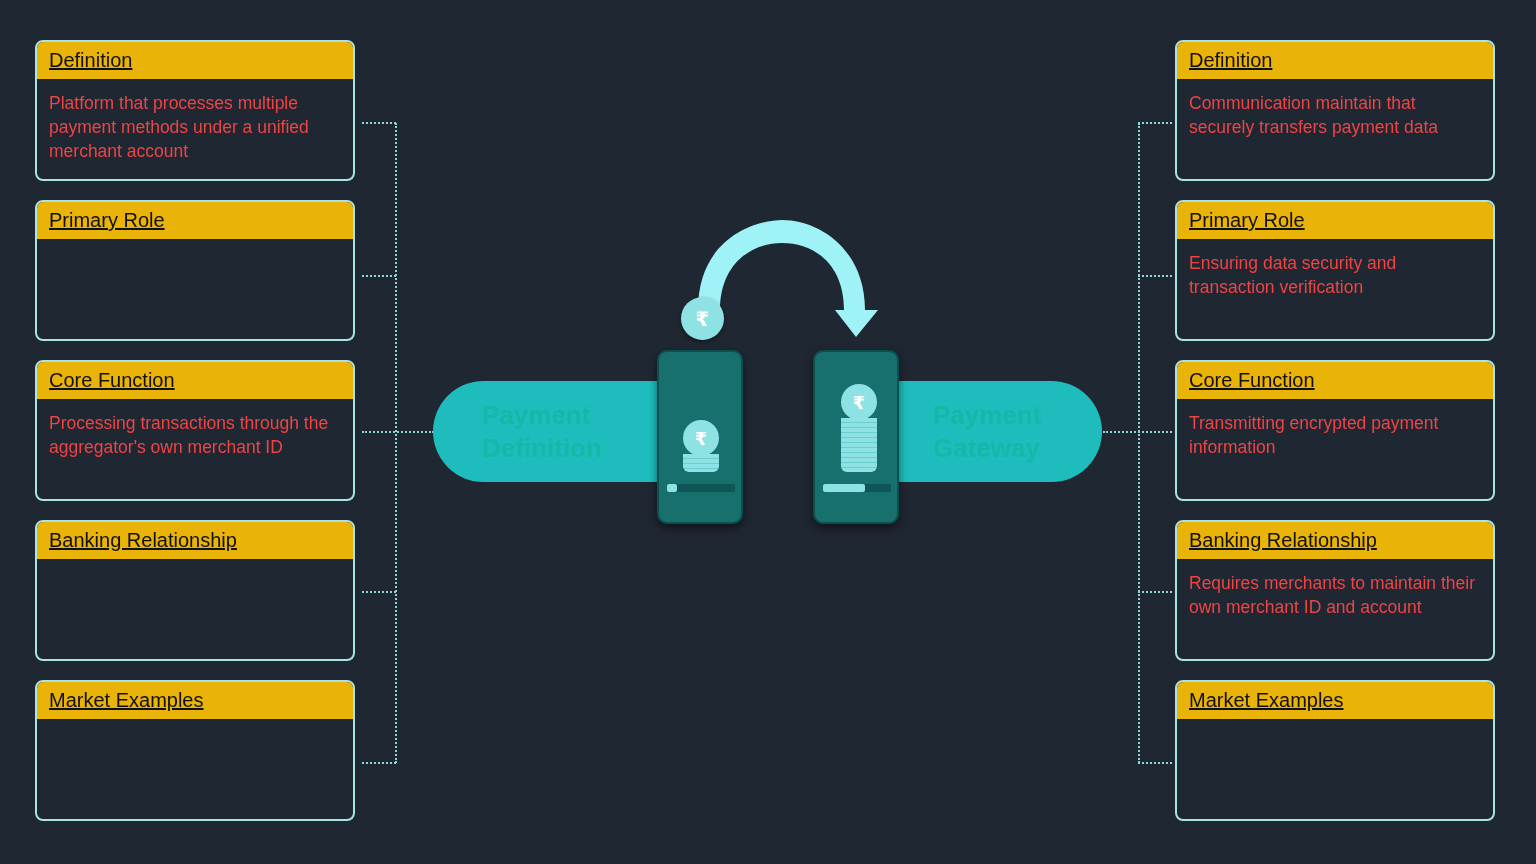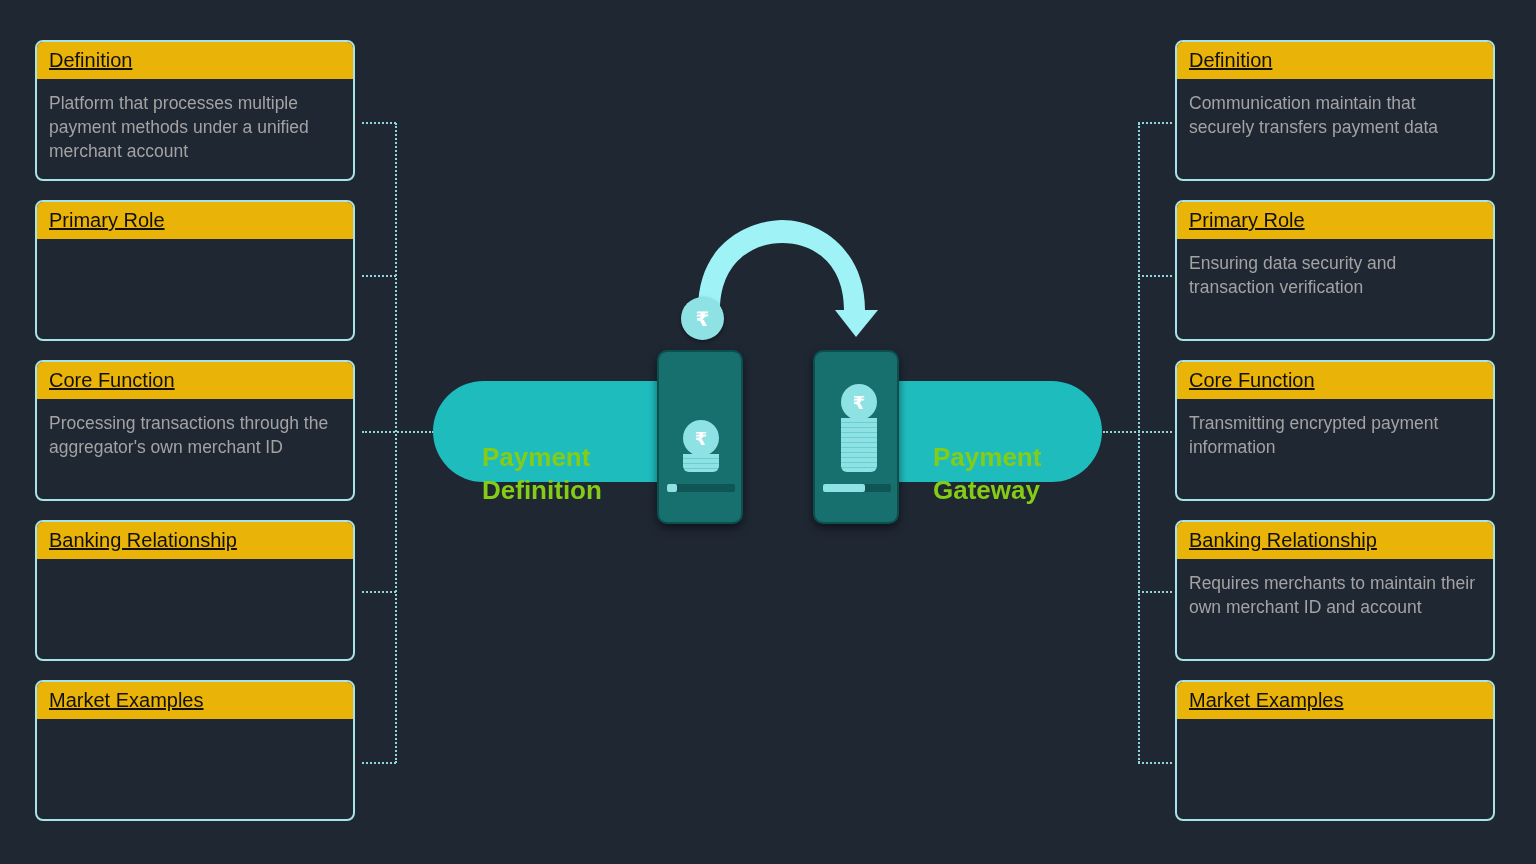--- a/index.html
+++ b/index.html
@@ -8,7 +8,7 @@
   .card{position:absolute;width:320px;height:141px;border:2px solid #a8e3e6;border-radius:8px;
         background:#1f2733;box-sizing:border-box;overflow:hidden;}
   .card .hd{background:#eab308;color:#111;font-size:20px;height:37px;line-height:37px;padding-left:12px;text-decoration:underline;}
-  .card .bd{color:#a3a3a3;font-size:17.5px;line-height:24px;padding:12px 12px 0 12px;}
+  .card .bd{color:#ef4444;font-size:17.5px;line-height:24px;padding:12px 12px 0 12px;}
   .dot-h{position:absolute;height:0;border-top:2px dotted #8fd6da;}
   .dot-v{position:absolute;width:0;border-left:2px dotted #8fd6da;}
   .pill{position:absolute;top:381px;height:101px;background:#1fbcbe;}

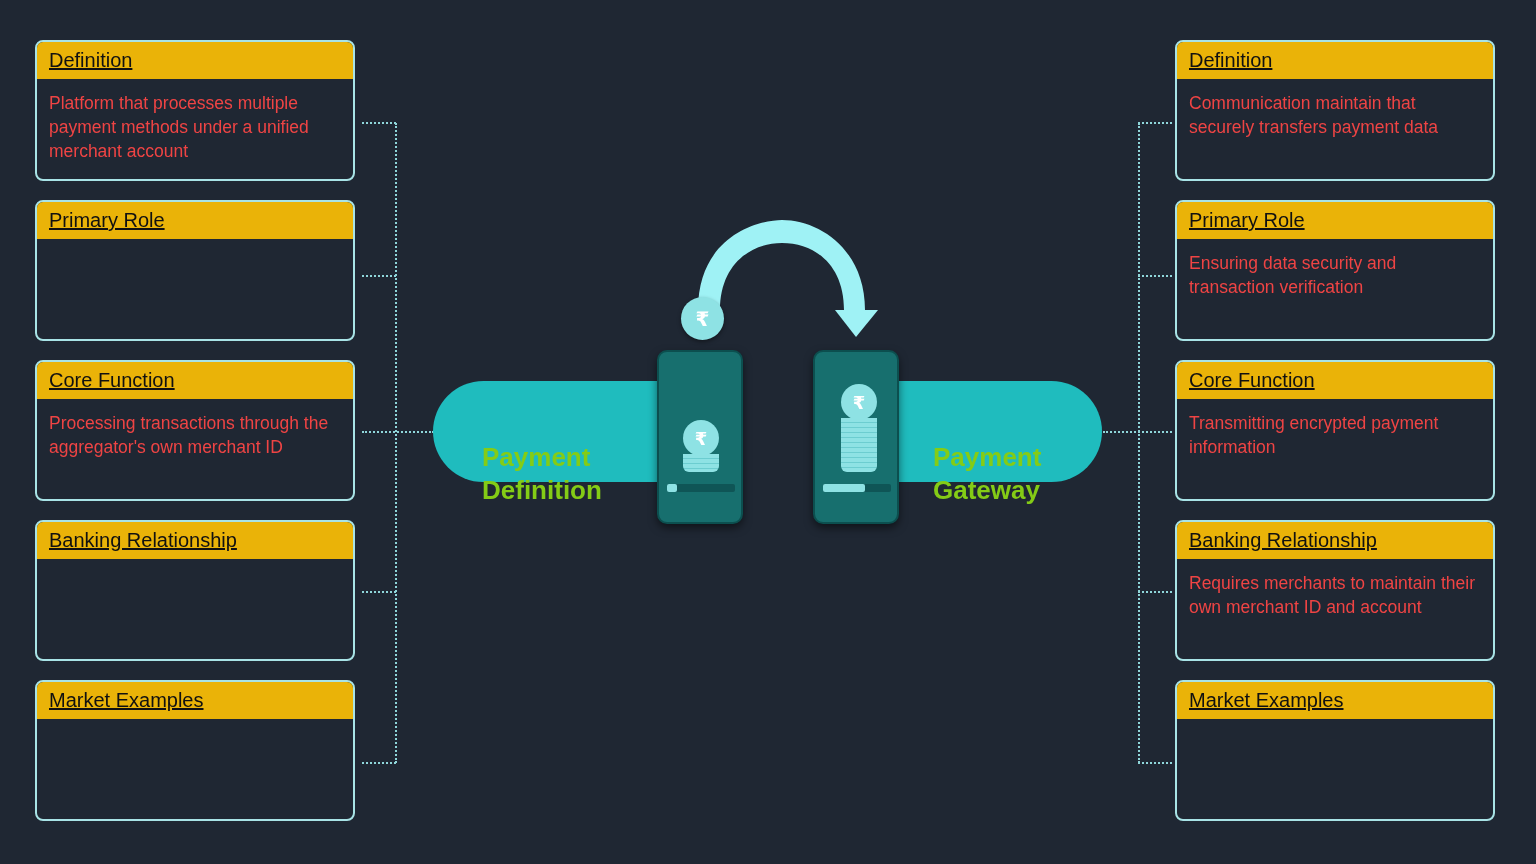--- a/index.html
+++ b/index.html
@@ -14,7 +14,7 @@
   .pill{position:absolute;top:381px;height:101px;background:#1fbcbe;}
   .pill-l{left:433px;width:240px;border-radius:51px 0 0 51px;}
   .pill-r{left:880px;width:222px;border-radius:0 51px 51px 0;}
-  .pill-text{position:absolute;color:#84cc16;font-weight:bold;font-size:26px;line-height:33px;margin-top:42px;}
+  .pill-text{position:absolute;color:#14b8a6;font-weight:bold;font-size:26px;line-height:33px;}
   .phone{position:absolute;top:350px;width:86px;height:174px;background:#176f6e;border:2px solid #0c4f4f;
          border-radius:10px;box-sizing:border-box;box-shadow:0 4px 8px rgba(0,0,0,.5);}
   .phone .bar{position:absolute;left:8px;right:6px;bottom:30px;height:8px;background:#0f5556;border-radius:2px;}

